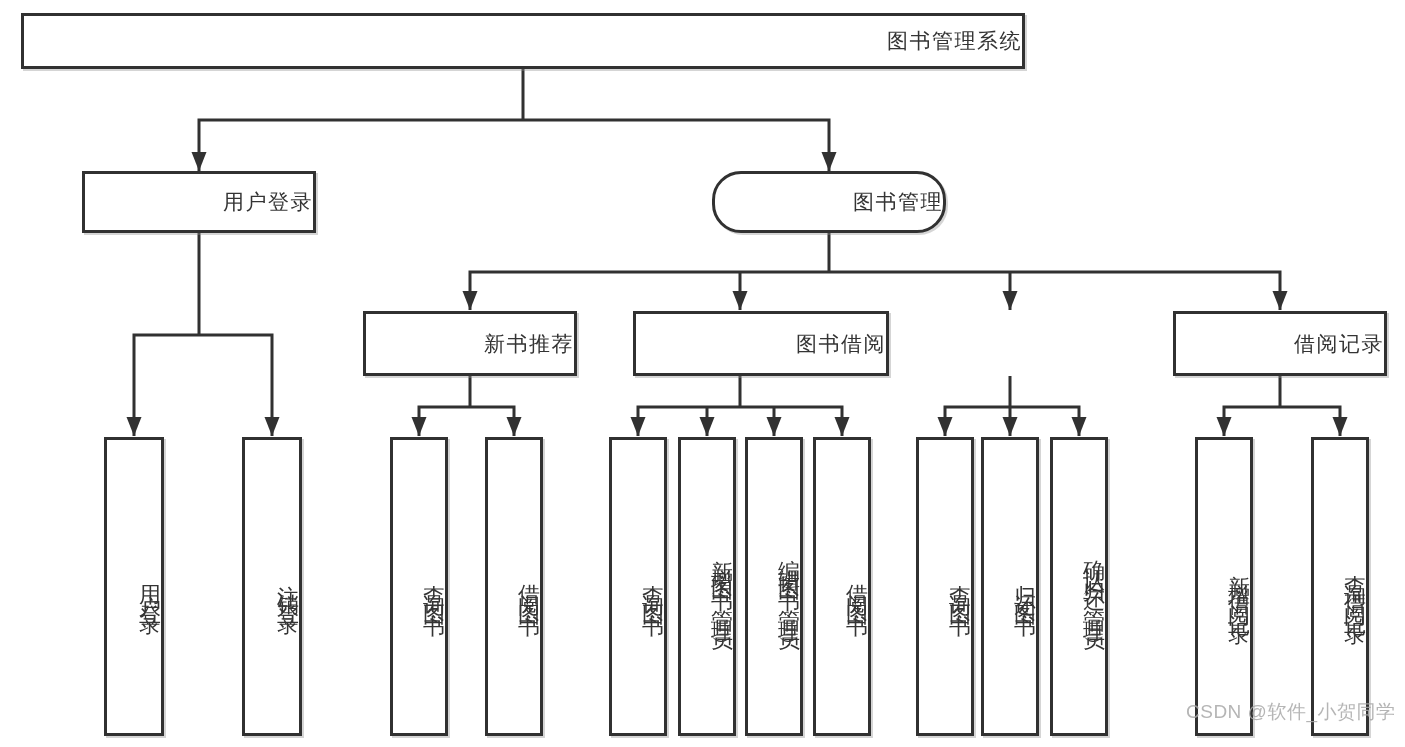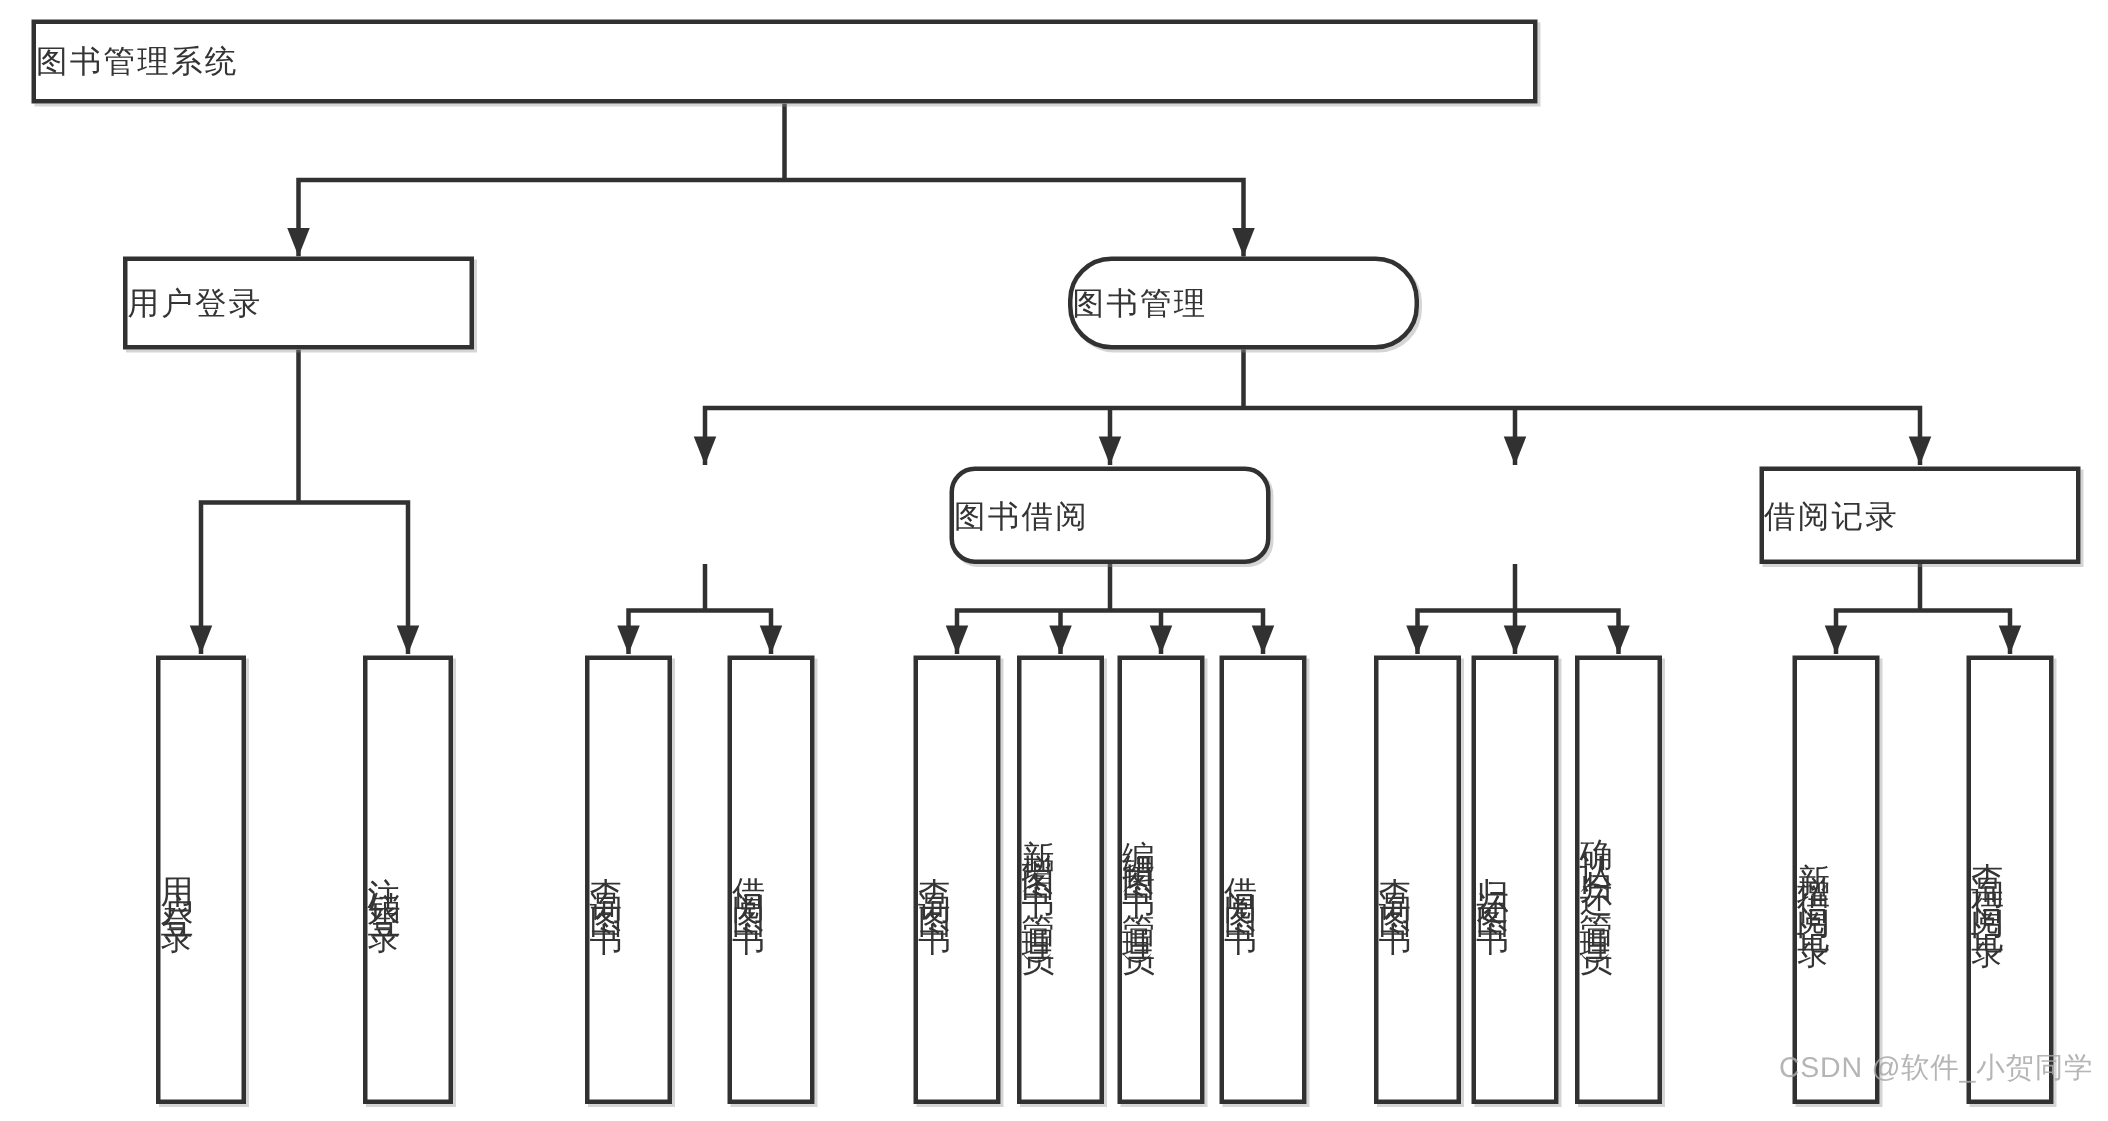--- a/index.html
+++ b/index.html
@@ -32,7 +32,7 @@
     box-shadow: 2px 2px 0 rgba(145,145,145,0.38);
     display: flex;
     align-items: center;
-    justify-content: flex-start;
+    justify-content: flex-end;
     color: #343434;
   }
   .node.h span {

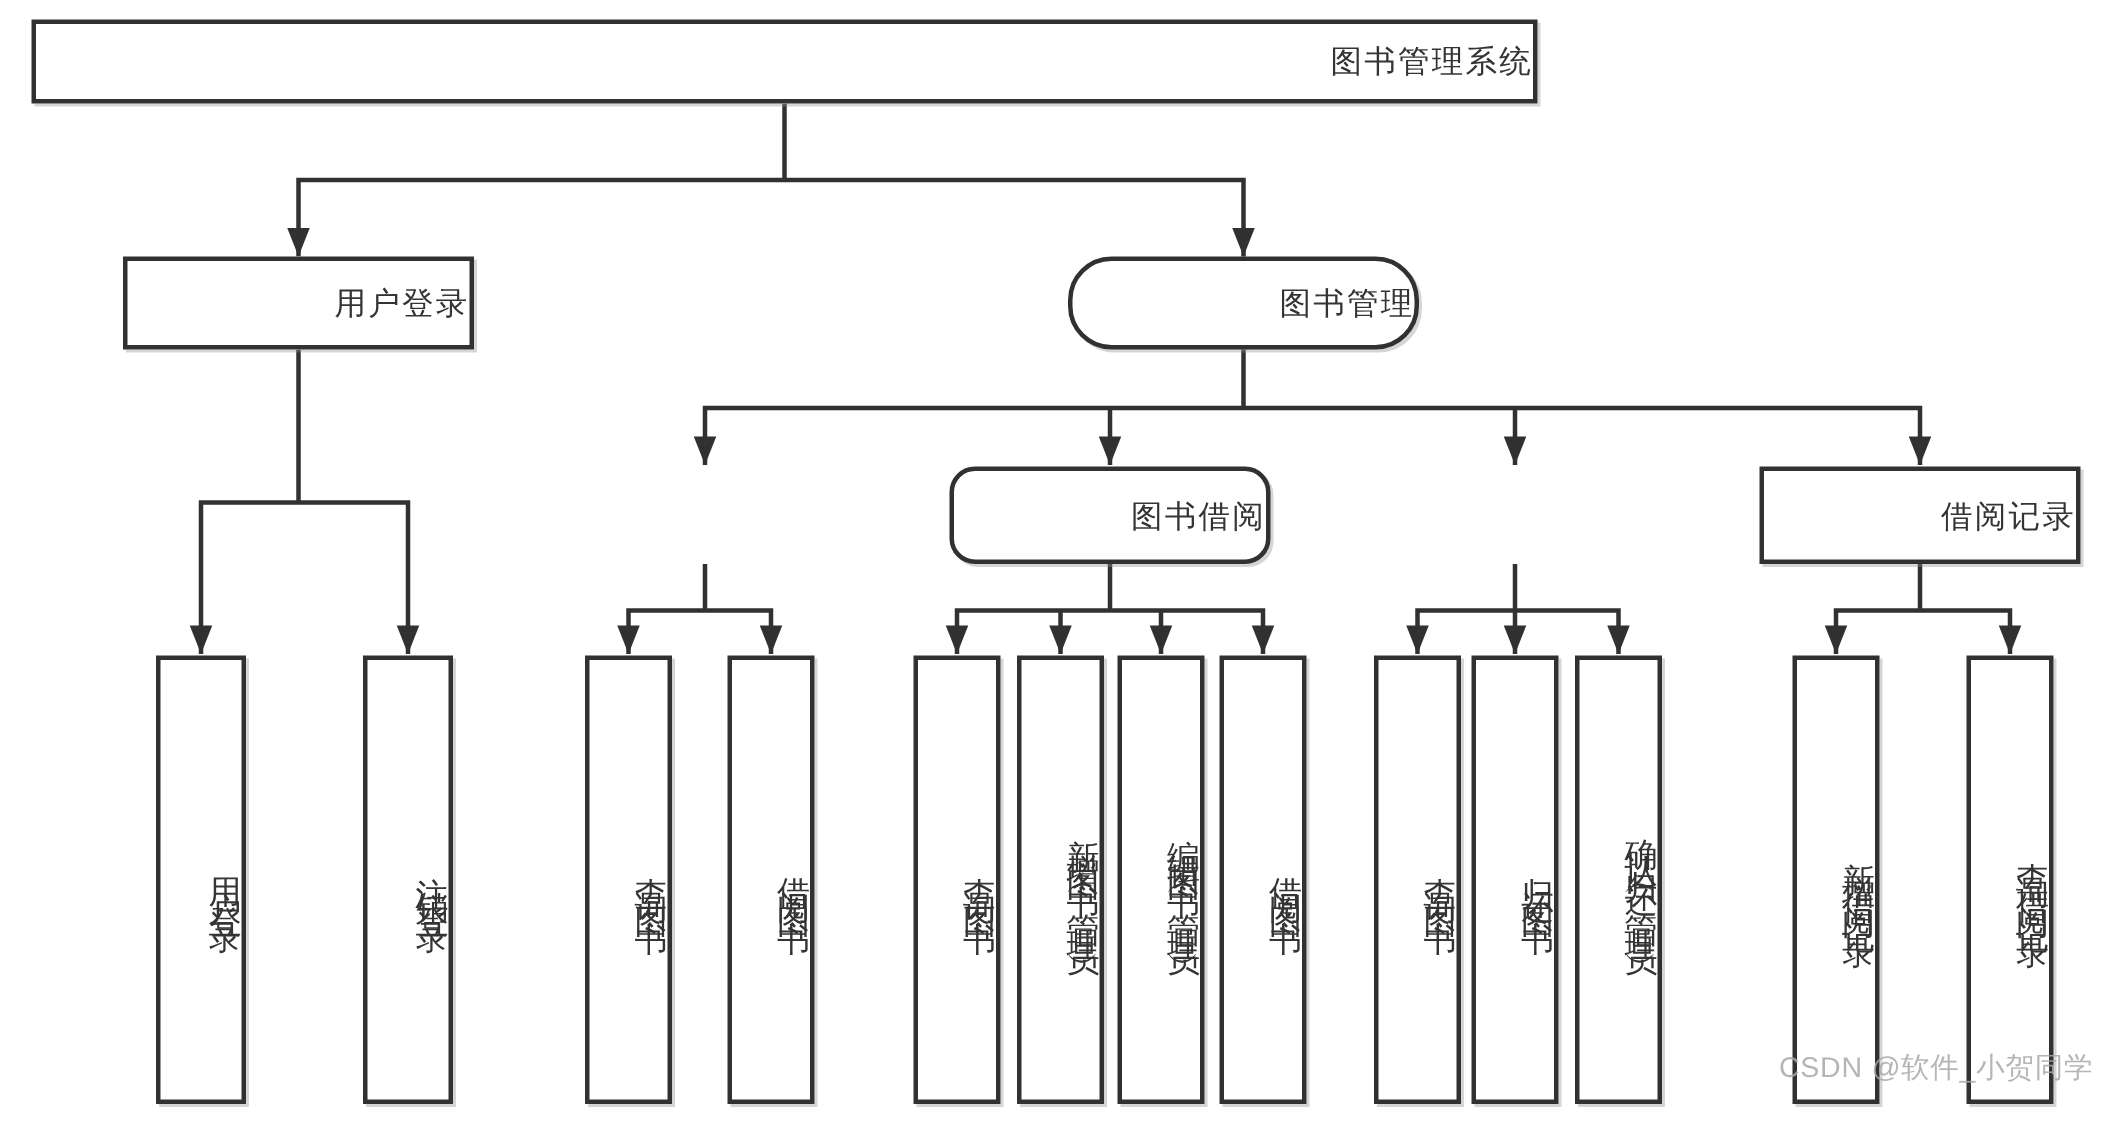--- a/index.html
+++ b/index.html
@@ -117,6 +117,9 @@
     <span>图书管理</span>
   </div>
 
+  <div class="node h" style="left:363px; top:311px; width:214px; height:65px;">
+    <span>新书推荐</span>
+  </div>
   <div class="node h" style="left:633px; top:311px; width:214px; height:65px;border-radius:17px;">
     <span>图书借阅</span>
   </div>

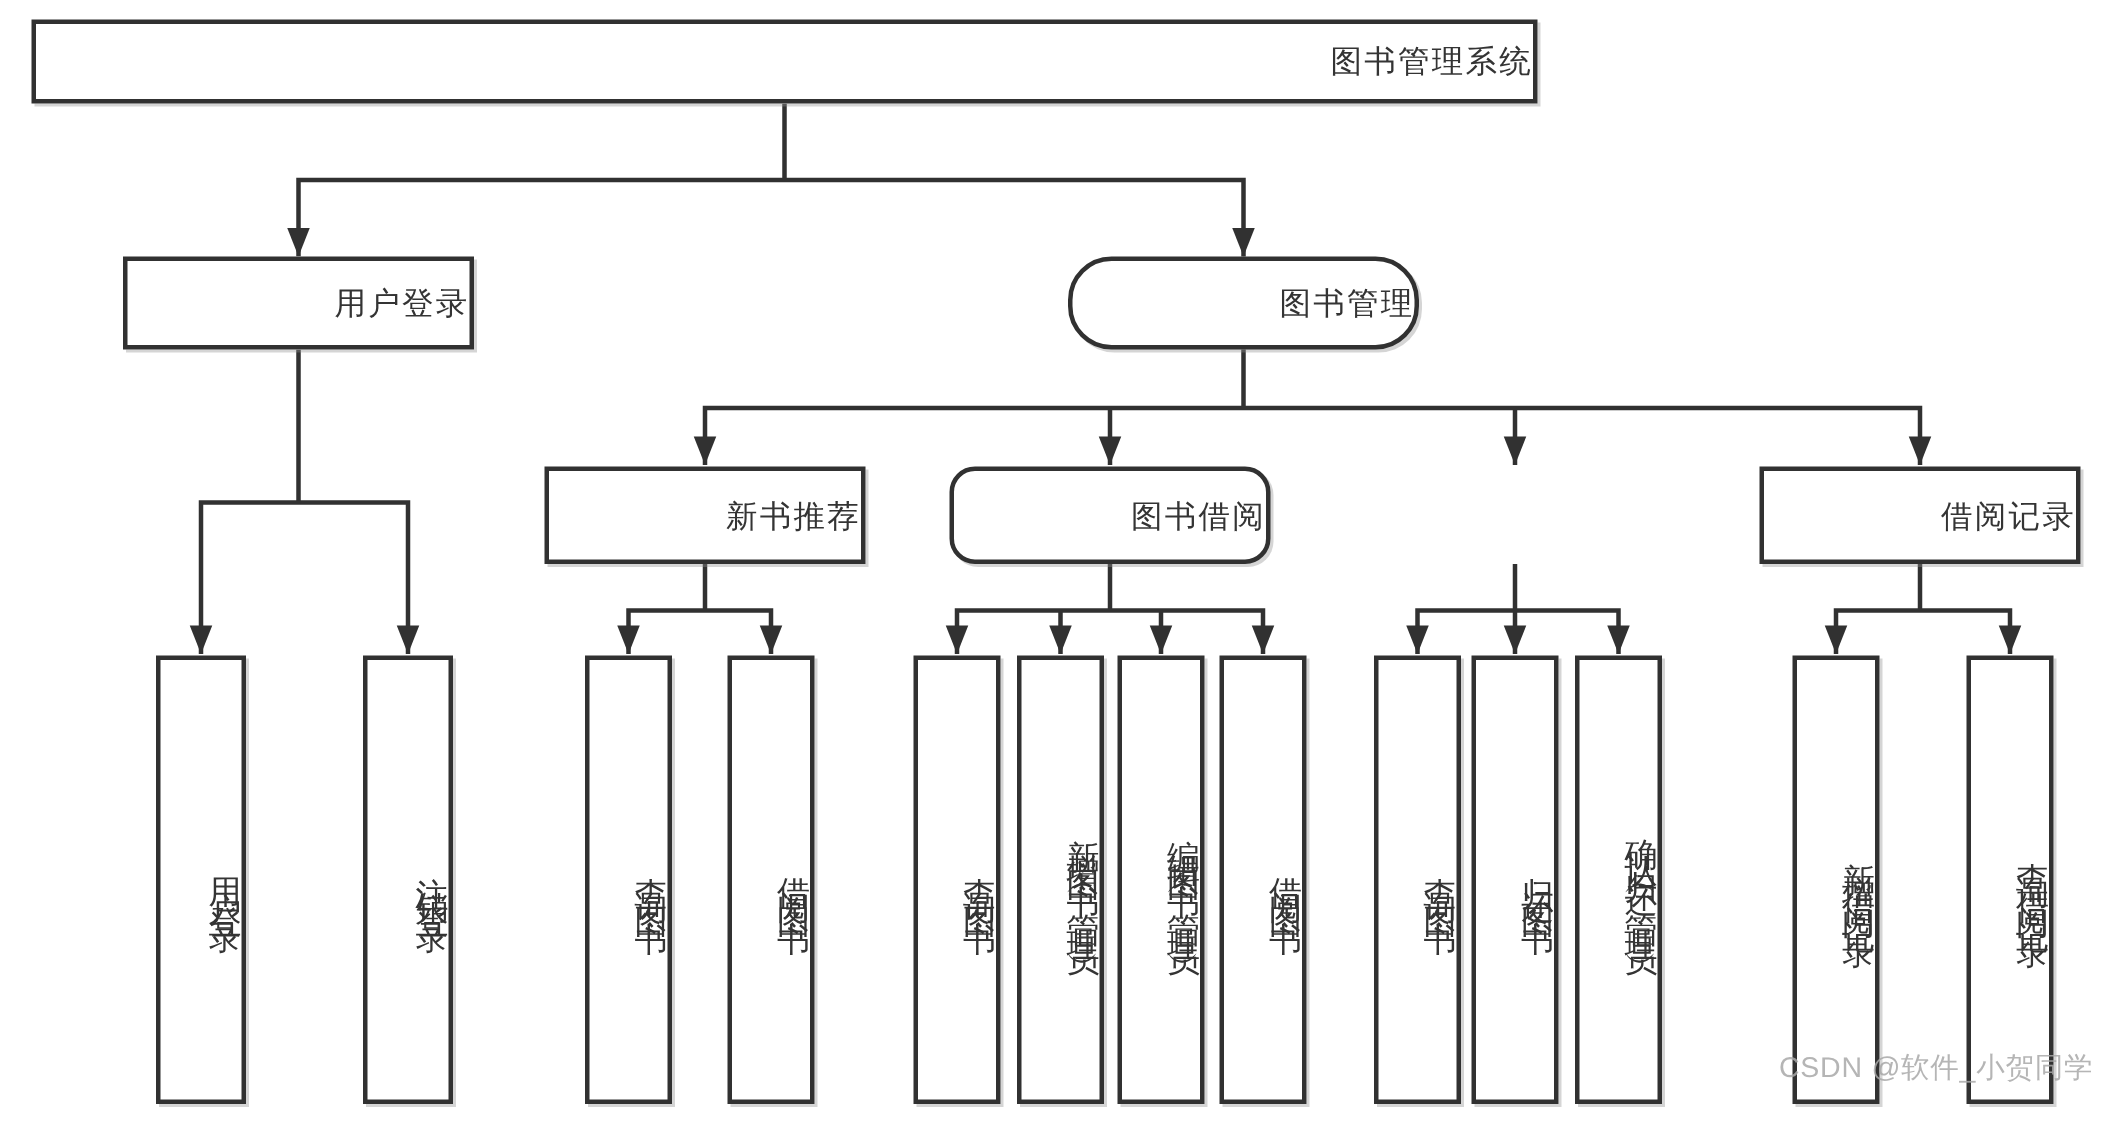--- a/index.html
+++ b/index.html
@@ -120,7 +120,7 @@
   <div class="node h" style="left:363px; top:311px; width:214px; height:65px;">
     <span>新书推荐</span>
   </div>
-  <div class="node h" style="left:633px; top:311px; width:214px; height:65px;border-radius:17px;">
+  <div class="node h" style="left:633px; top:311px; width:256px; height:65px;">
     <span>图书借阅</span>
   </div>
   <div class="node h" style="left:1173px; top:311px; width:214px; height:65px;font-family:Liberation Mono, monospace;">

